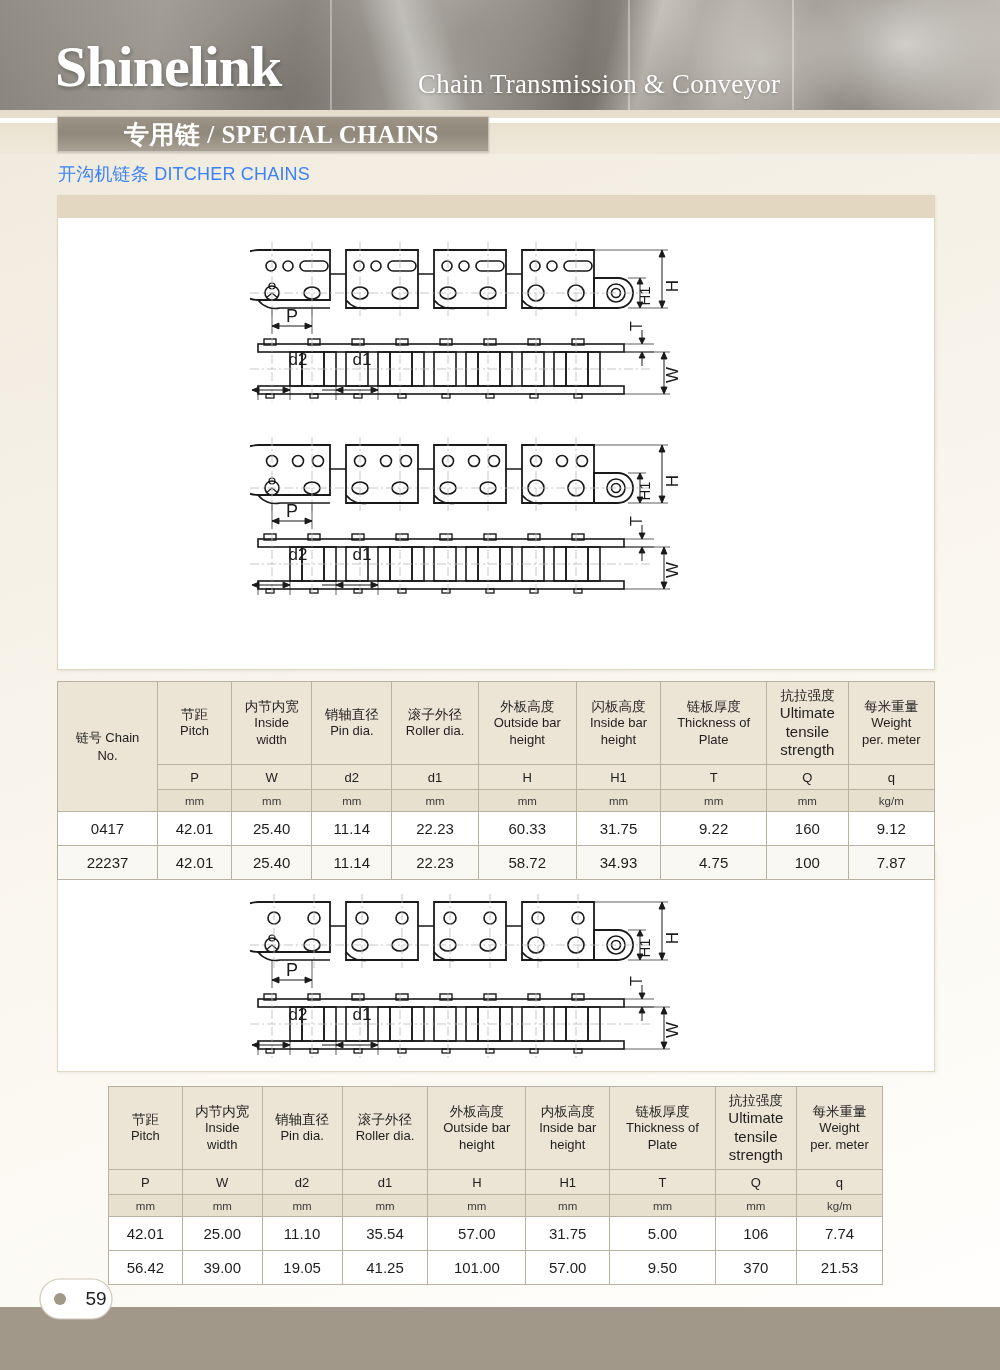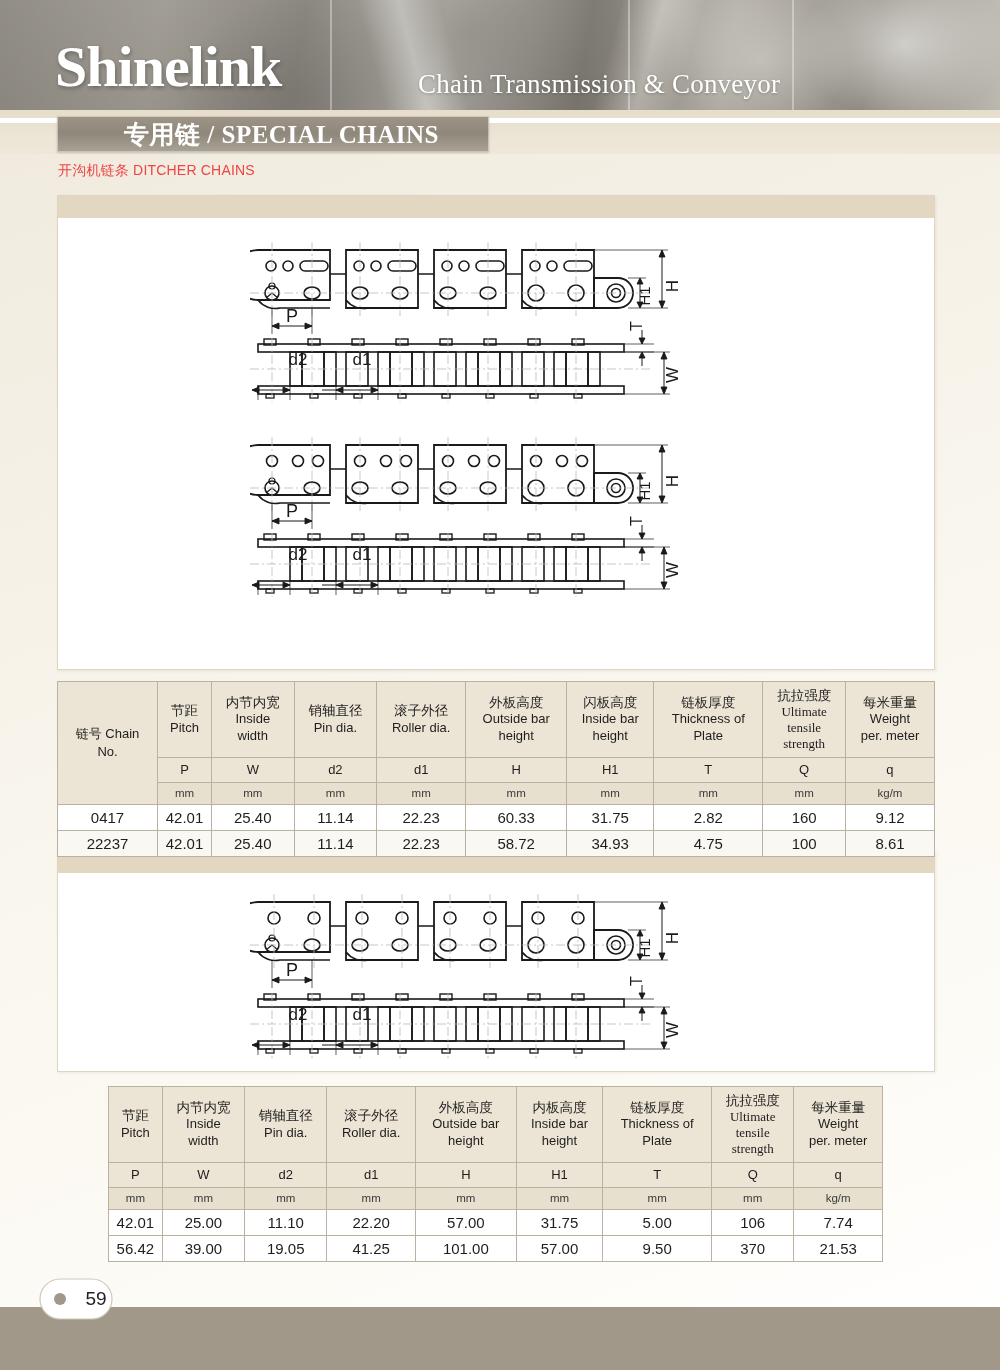--- a/index.html
+++ b/index.html
@@ -109,8 +109,8 @@
   .subtitle {
     position: absolute;
     left: 58px; top: 162px;
-    font-size: 14px;
-    color: #ef4444;
+    font-size: 18px;
+    color: #3b82f6;
     letter-spacing: .2px;
     white-space: nowrap;
   }

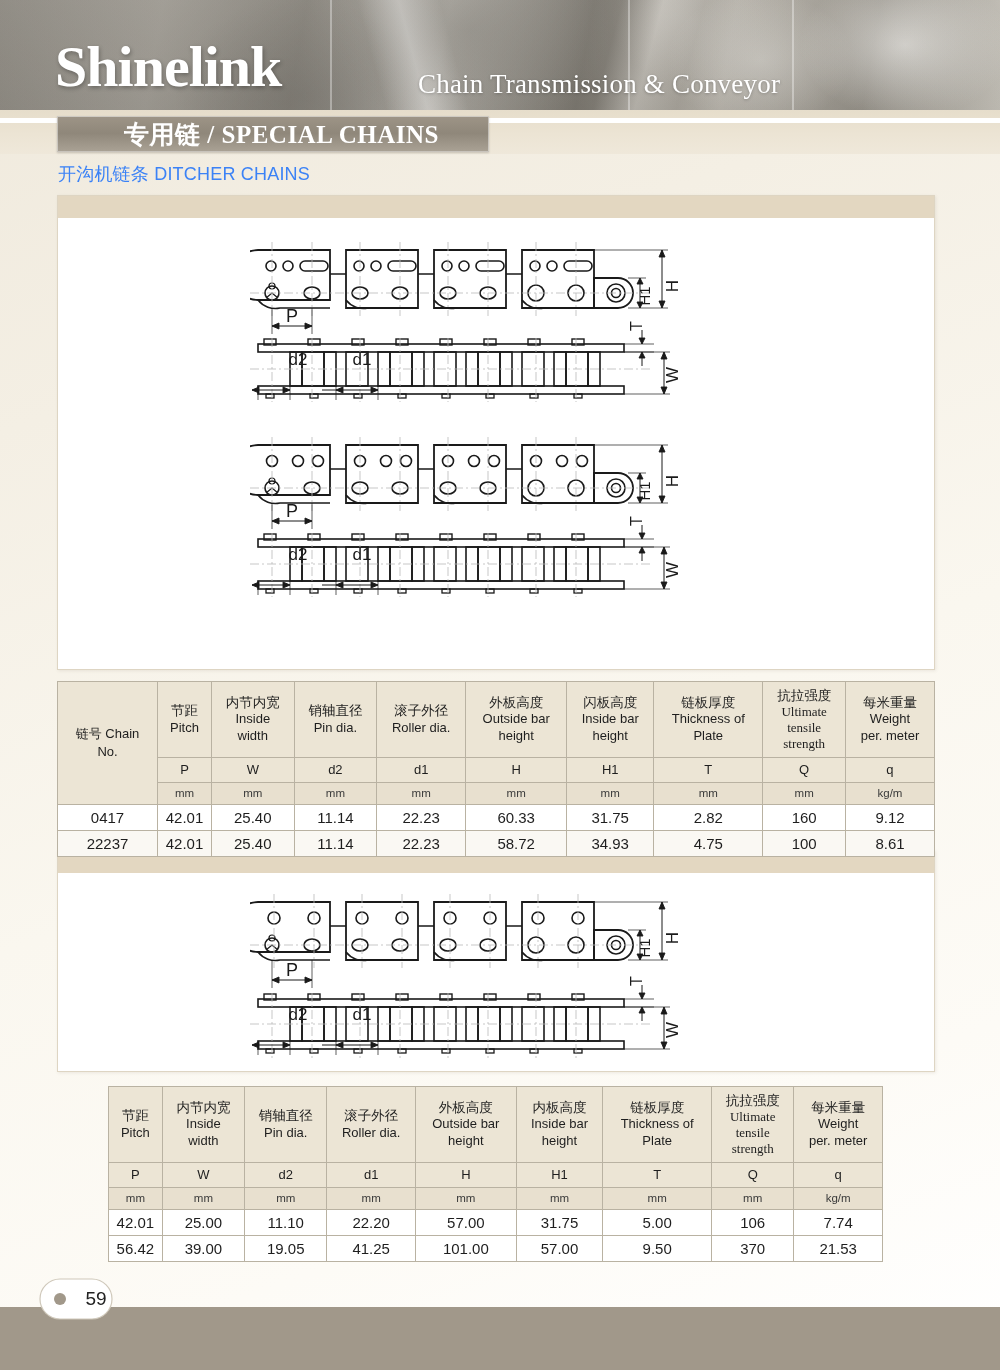--- a/index.html
+++ b/index.html
@@ -164,7 +164,7 @@
   }
   .th-main .cn { font-size: 13.5px; display: block; }
   .th-main .en { font-size: 13px; display: block; }
-  .th-main .en-sm { font-size: 13px; display: block; line-height: 1.22; font-family: Liberation Serif, serif; }
+  .th-main .en-sm { font-size: 15px; display: block; line-height: 1.22; }
   .th-sym {
     background: #ece5d5;
     font-size: 13px;

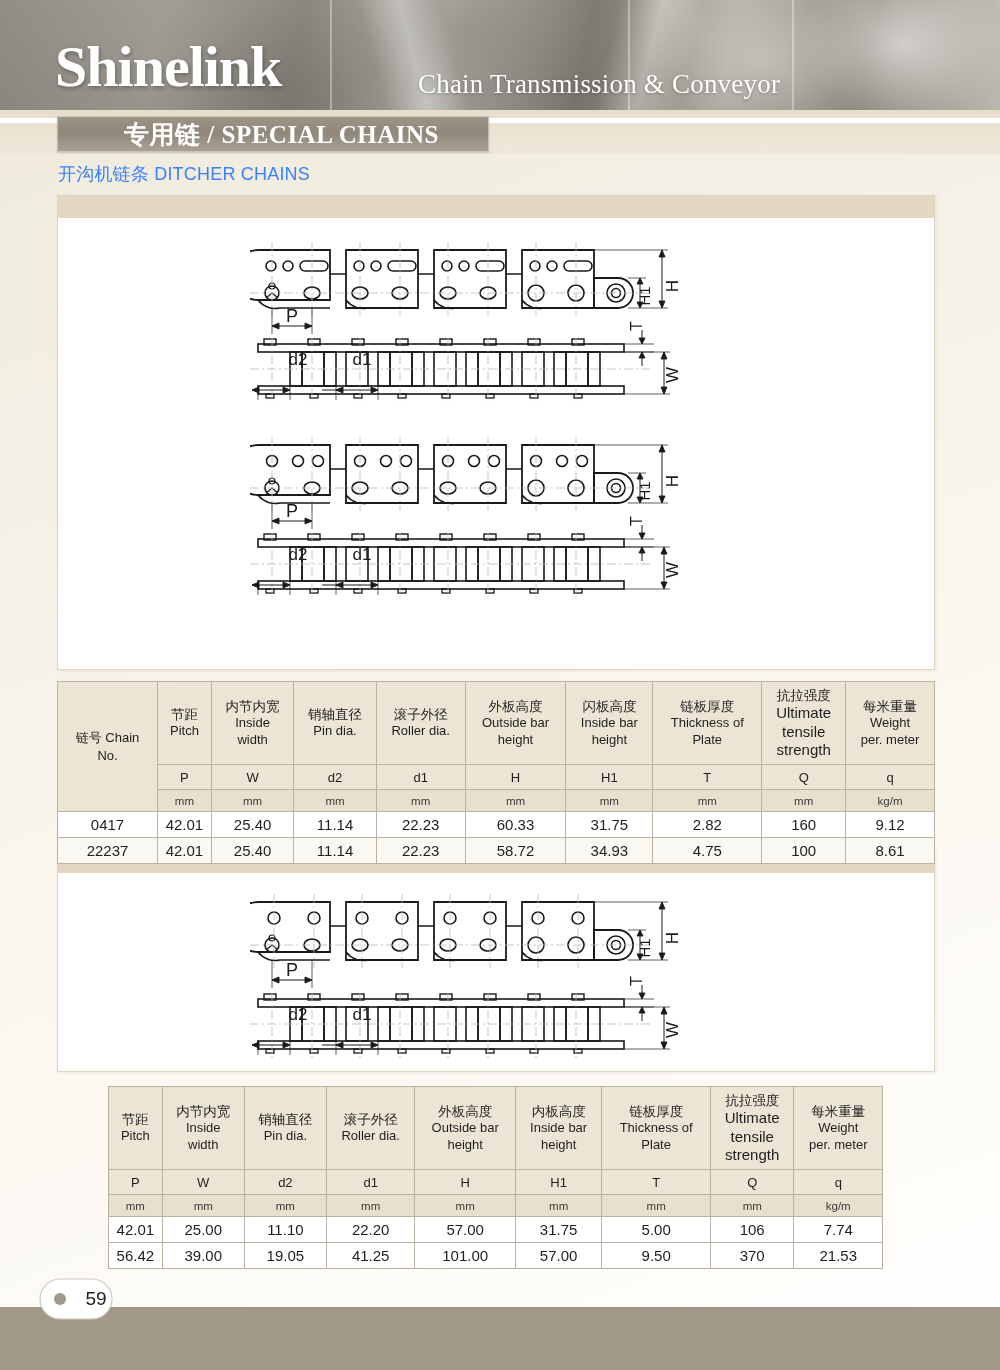--- a/index.html
+++ b/index.html
@@ -190,7 +190,7 @@
     background: #ffffff;
     font-size: 15px;
     height: 26px;
-    padding: 0;
+    padding: 8px;
   }
   .td-data.alt { background: #faf8f3; }
 

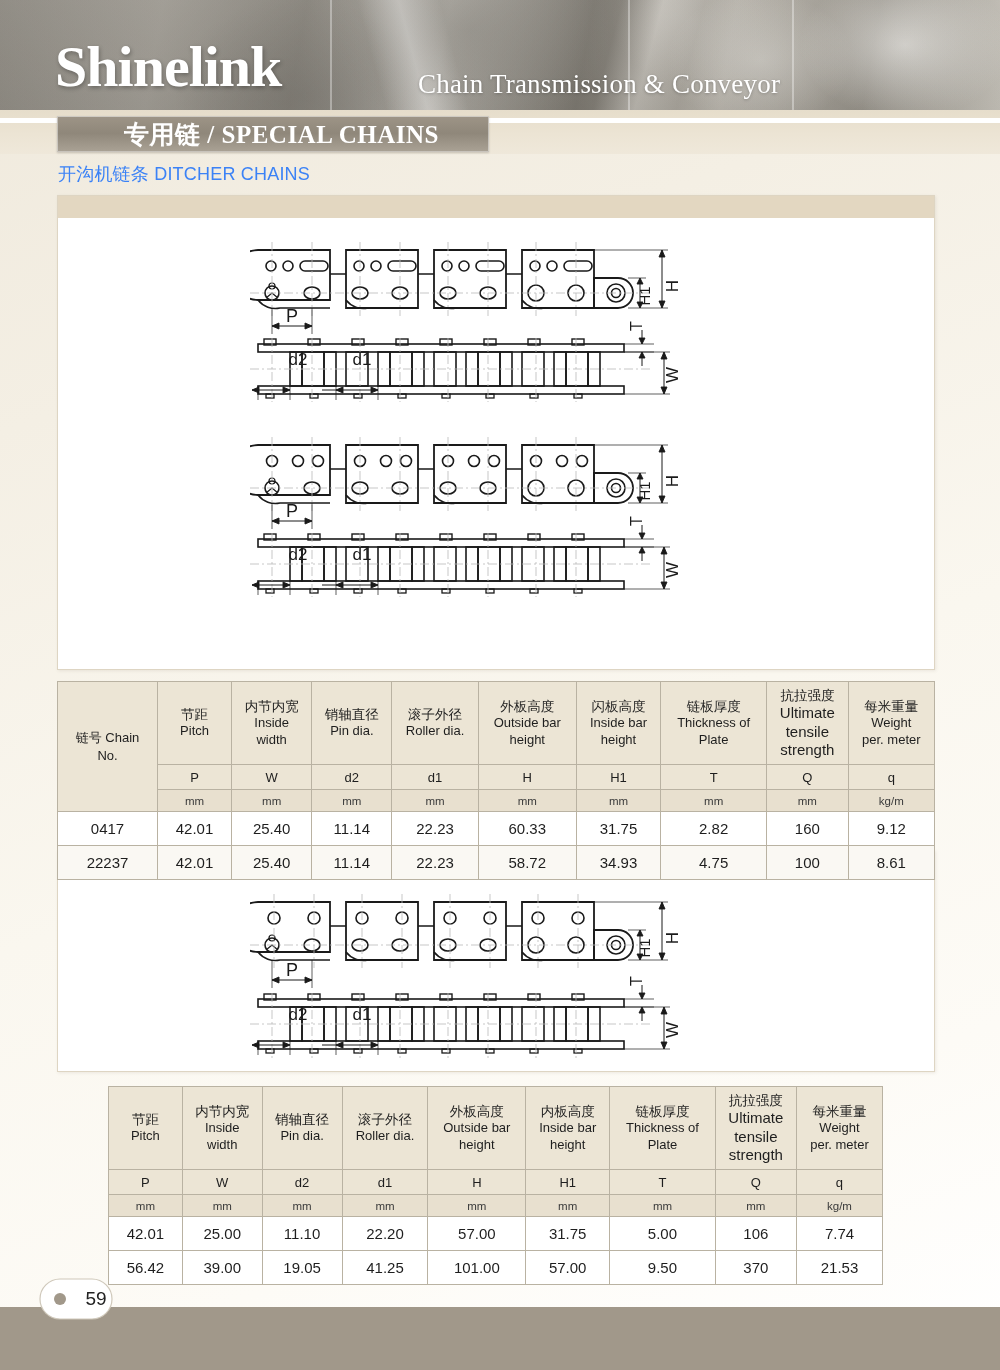--- a/index.html
+++ b/index.html
@@ -823,7 +823,7 @@
       <td class="td-data">22.23</td>
       <td class="td-data">60.33</td>
       <td class="td-data">31.75</td>
-      <td class="td-data">2.82</td>
+      <td class="td-data">9.22</td>
       <td class="td-data">160</td>
       <td class="td-data">9.12</td>
     </tr>

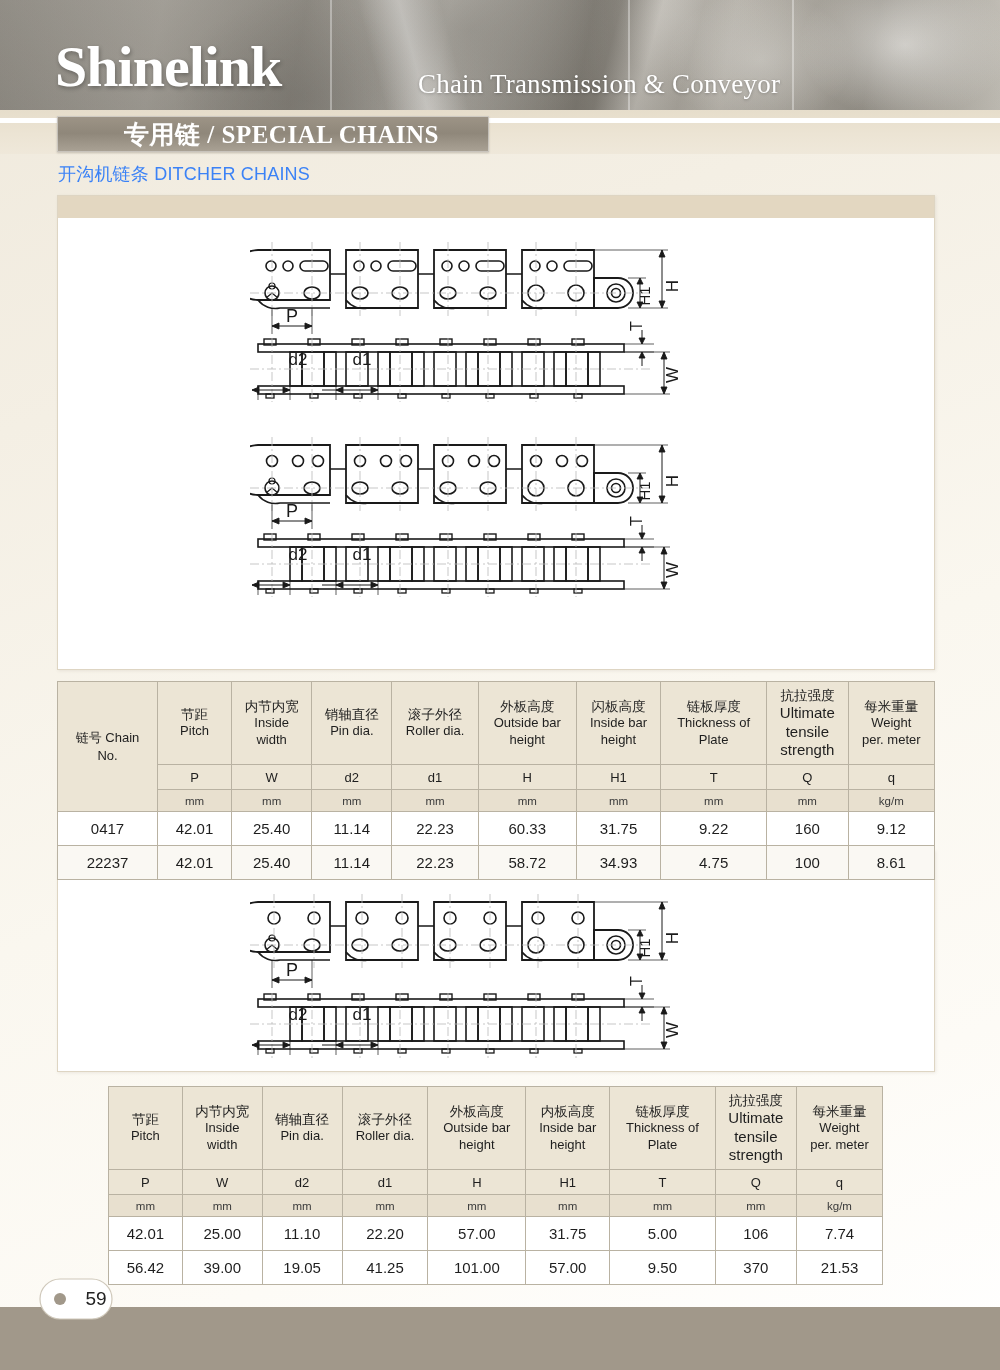--- a/index.html
+++ b/index.html
@@ -837,7 +837,7 @@
       <td class="td-data alt">34.93</td>
       <td class="td-data alt">4.75</td>
       <td class="td-data alt">100</td>
-      <td class="td-data alt">8.61</td>
+      <td class="td-data alt">7.87</td>
     </tr>
   </tbody>
 </table>

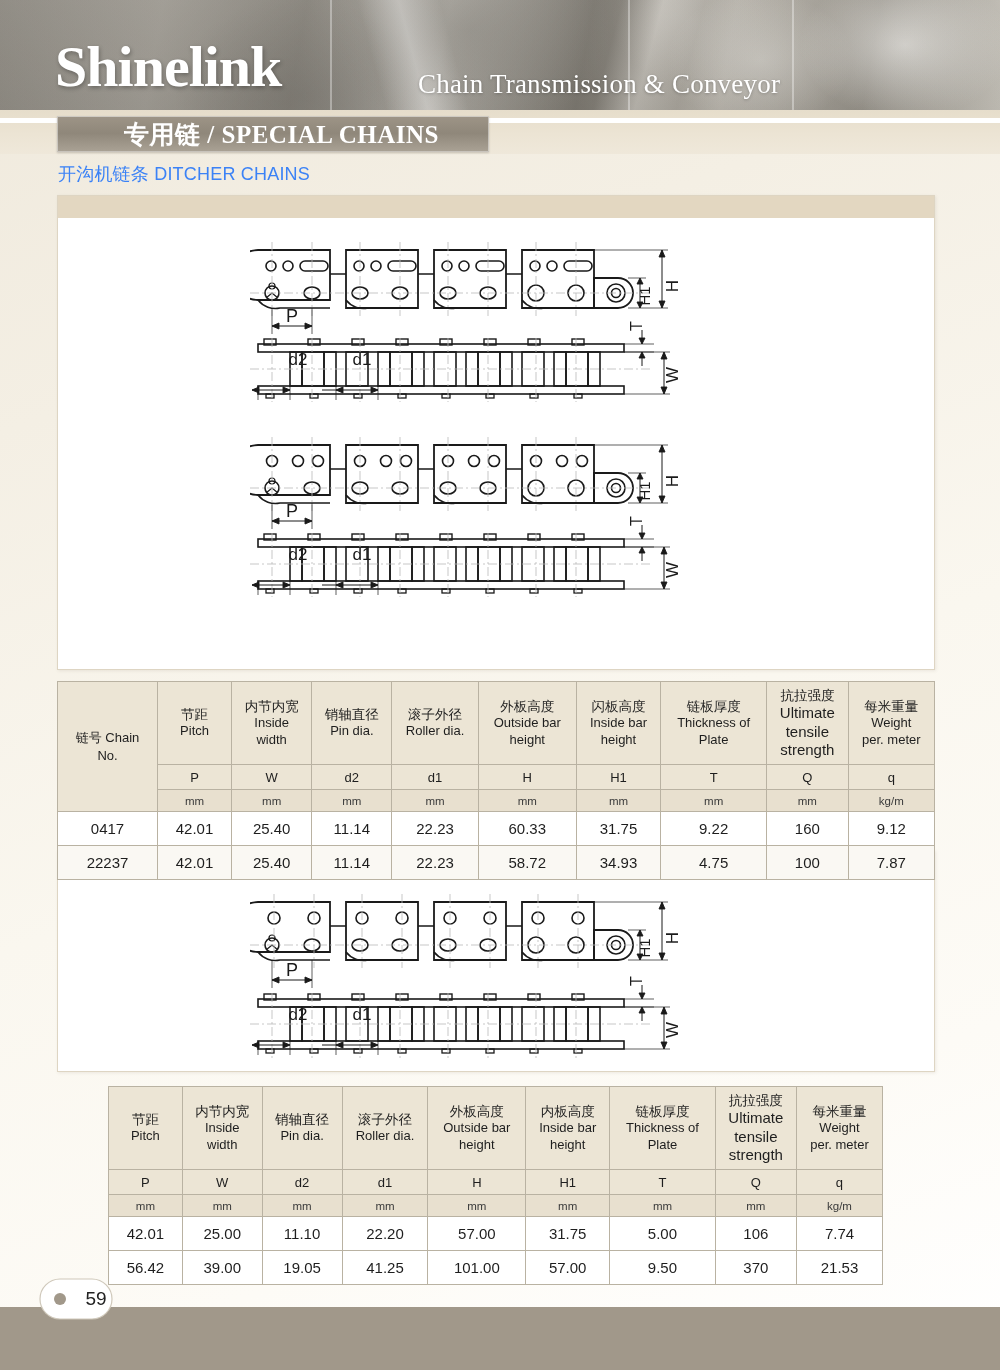--- a/index.html
+++ b/index.html
@@ -918,7 +918,7 @@
       <td class="td-data">42.01</td>
       <td class="td-data">25.00</td>
       <td class="td-data">11.10</td>
-      <td class="td-data">22.20</td>
+      <td class="td-data">35.54</td>
       <td class="td-data">57.00</td>
       <td class="td-data">31.75</td>
       <td class="td-data">5.00</td>

